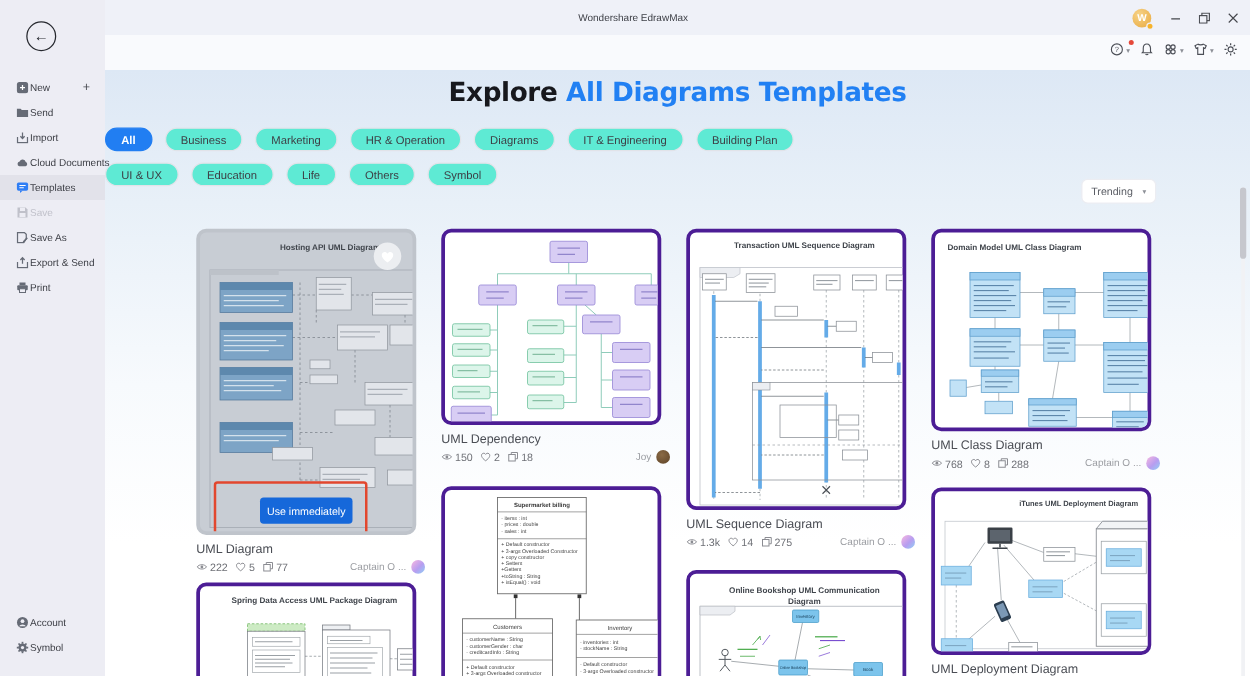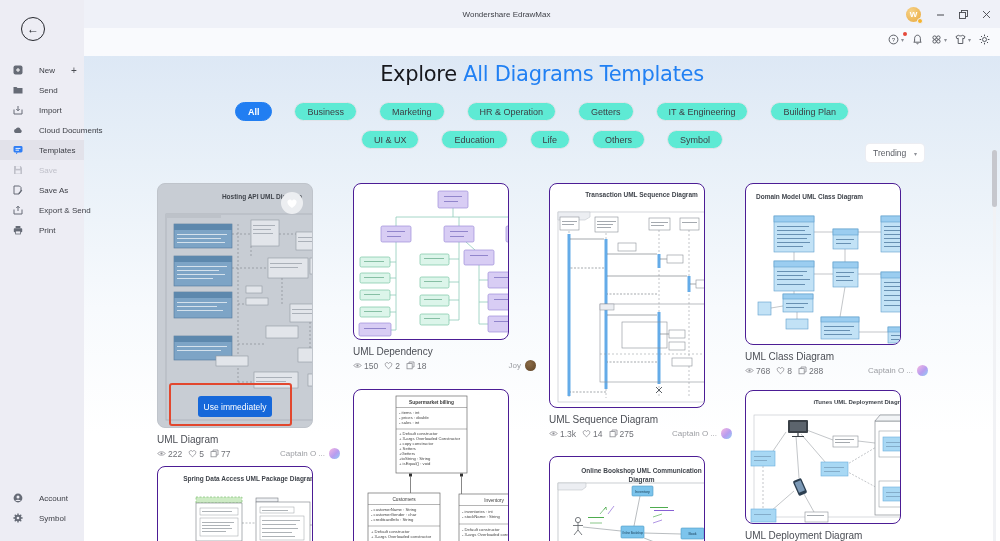--- a/index.html
+++ b/index.html
@@ -17,7 +17,7 @@
 .sidebar{position:absolute;left:0;top:0;width:84px;height:541px;background:#ededf4;z-index:4}
 .back-btn{position:absolute;left:21px;top:17px;width:24px;height:24px;border:1.4px solid #26282e;border-radius:50%;display:flex;align-items:center;justify-content:center;font-size:12px;color:#26282e;background:transparent}
 .side-list{position:absolute;left:0;top:60px;width:84px}
-.side-item{height:20px;display:flex;align-items:center;padding-left:13px;gap:16px;font-size:8px;color:#3c3e45;white-space:nowrap}
+.side-item{height:20px;display:flex;align-items:center;padding-left:13px;gap:1px;font-size:8px;color:#3c3e45;white-space:nowrap}
 .side-item.active{background:#e2e2ea}
 .side-item.disabled{color:#c0c1ca}
 .side-plus{margin-left:auto;padding-right:12px;font-size:10px;color:#4a4c52}

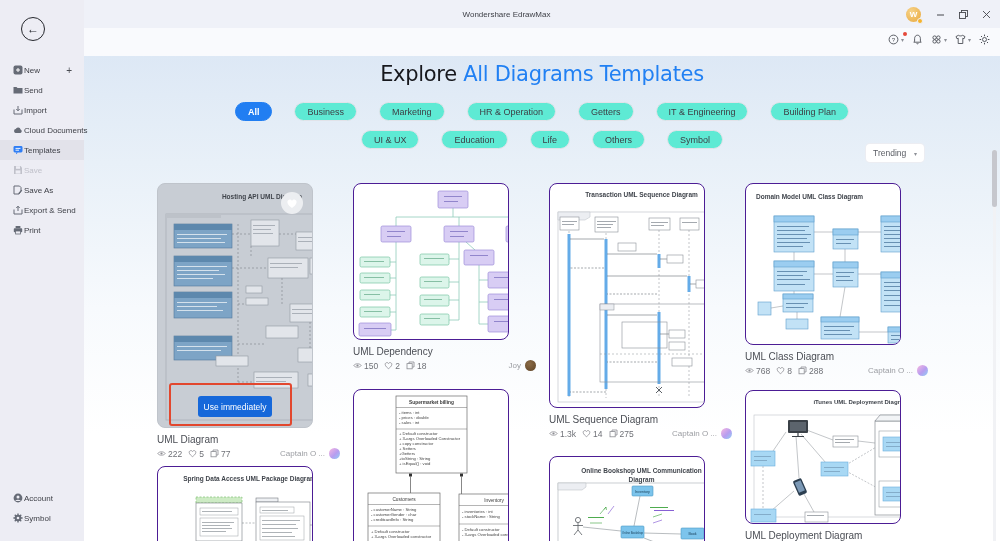--- a/index.html
+++ b/index.html
@@ -32,7 +32,7 @@
 .chev{font-size:6px;color:#8d9097;margin-left:2px}
 .reddot{position:absolute;right:-3px;top:-2px;width:4px;height:4px;background:#e5493a;border-radius:50%}
 
-.heading{position:absolute;left:84px;top:62px;width:916px;text-align:center;font-family:"DejaVu Sans",sans-serif;font-size:21px;font-weight:400;color:#17181d;letter-spacing:-0.3px;z-index:1}
+.heading{position:absolute;left:84px;top:62px;width:916px;text-align:center;font-family:"DejaVu Sans",sans-serif;font-size:21px;font-weight:700;color:#17181d;letter-spacing:-0.3px;z-index:1}
 .heading .hl{color:#2180f3}
 .chips-row{position:absolute;left:84px;width:916px;display:flex;justify-content:center;gap:22px;z-index:1}
 .chip{height:19px;display:inline-flex;align-items:center;padding:0 12px;background:#5eead4;border:1px solid #e1e3e9;border-radius:10px;font-size:9px;color:#3d4046;white-space:nowrap}

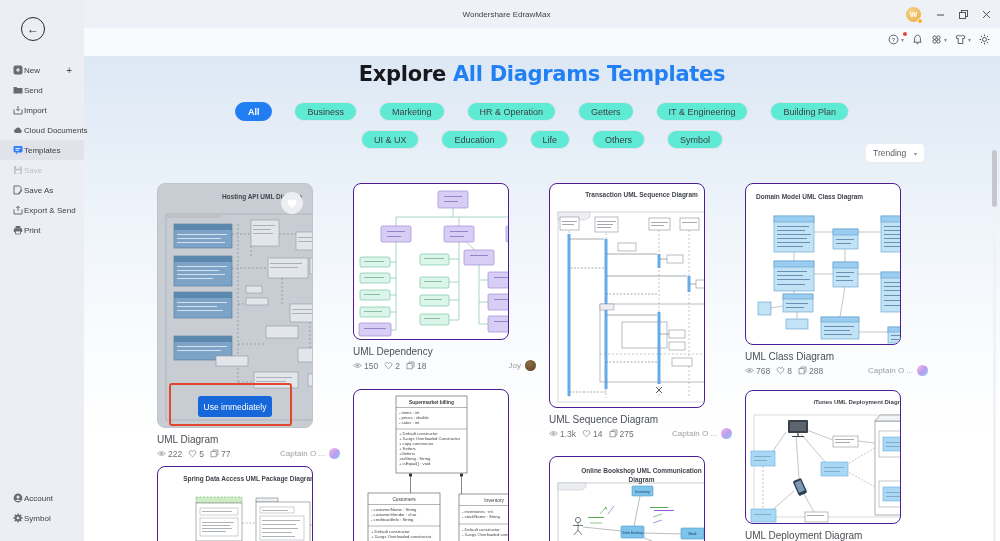--- a/index.html
+++ b/index.html
@@ -34,7 +34,7 @@
 
 .heading{position:absolute;left:84px;top:62px;width:916px;text-align:center;font-family:"DejaVu Sans",sans-serif;font-size:21px;font-weight:700;color:#17181d;letter-spacing:-0.3px;z-index:1}
 .heading .hl{color:#2180f3}
-.chips-row{position:absolute;left:84px;width:916px;display:flex;justify-content:center;gap:22px;z-index:1}
+.chips-row{position:absolute;left:84px;width:916px;display:flex;justify-content:flex-start;gap:10px;z-index:1}
 .chip{height:19px;display:inline-flex;align-items:center;padding:0 12px;background:#5eead4;border:1px solid #e1e3e9;border-radius:10px;font-size:9px;color:#3d4046;white-space:nowrap}
 .chip.active{background:#217ef2;border-color:#217ef2;color:#fff;font-weight:bold}
 .sort{position:absolute;left:866px;top:144px;width:58px;height:18px;background:#fff;border-radius:4px;display:flex;align-items:center;padding:0 7px;font-size:8.5px;color:#5a5d64;z-index:1;box-shadow:0 0 0 1px #ecedf2}

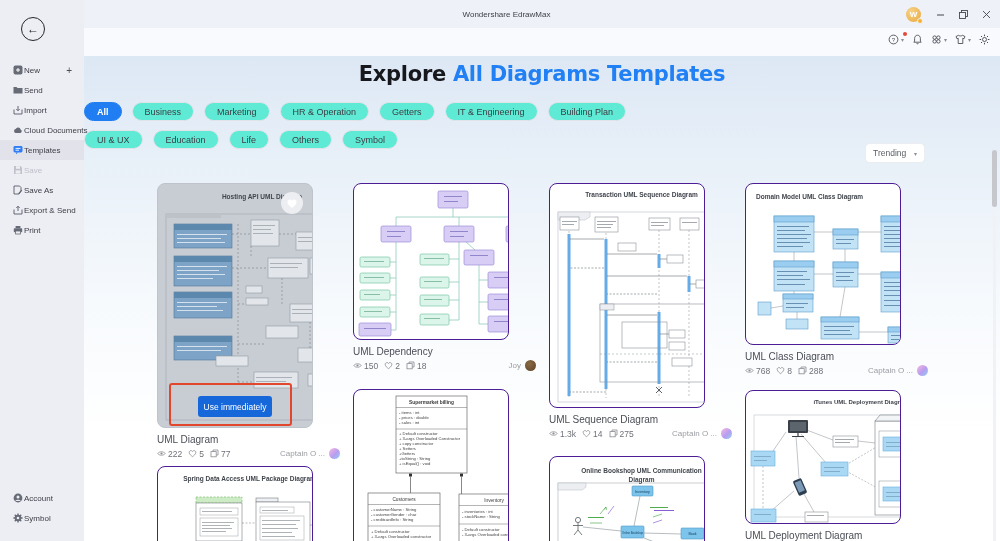--- a/index.html
+++ b/index.html
@@ -263,7 +263,7 @@
   <span class="chip">Business</span>
   <span class="chip">Marketing</span>
   <span class="chip">HR &amp; Operation</span>
-  <span class="chip">Getters</span>
+  <span class="chip">Diagrams</span>
   <span class="chip">IT &amp; Engineering</span>
   <span class="chip">Building Plan</span>
 </div>

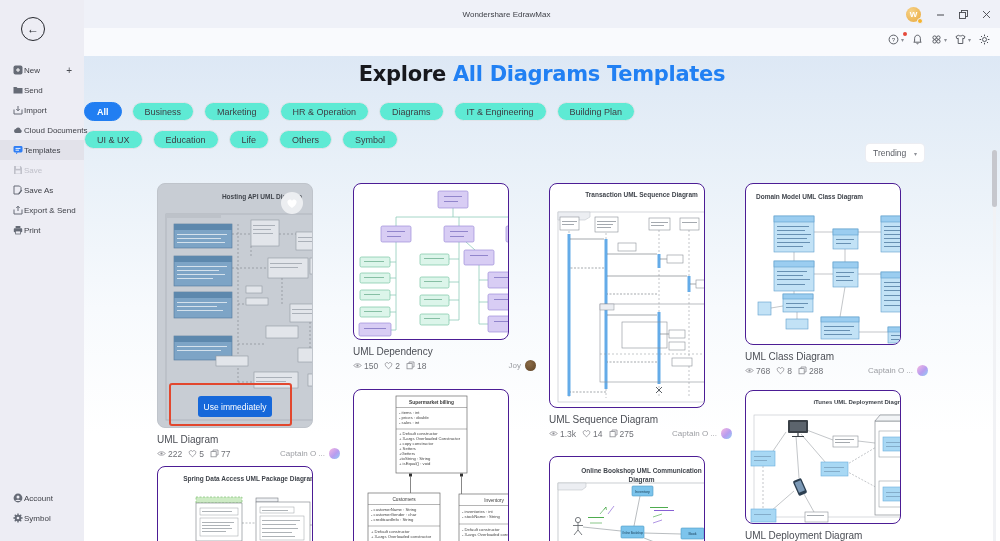--- a/index.html
+++ b/index.html
@@ -41,7 +41,7 @@
 .sort .chev{margin-left:auto}
 
 .tile{position:absolute;width:183px;z-index:1}
-.thumb{position:relative;width:156px;background:#fff;border:1px solid #4c1d95;border-radius:8px;overflow:hidden}
+.thumb{position:relative;width:176px;background:#fff;border:3px solid #4c1d95;border-radius:8px;overflow:hidden}
 .thumb>svg{position:absolute;left:0;top:0}
 .thumb-title{position:absolute;font-size:6.5px;font-weight:bold;color:#40454c;line-height:1.45;text-align:center;z-index:2}
 .fav{position:absolute;right:9px;top:8px;width:22px;height:22px;border-radius:50%;background:#eceef1;display:flex;align-items:center;justify-content:center;z-index:3}

